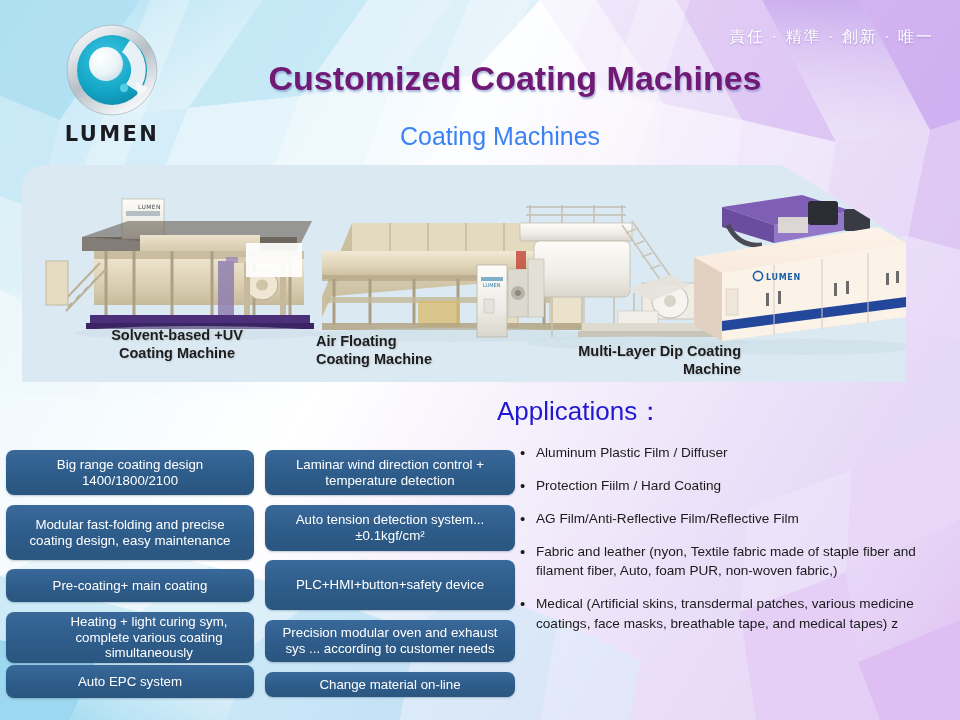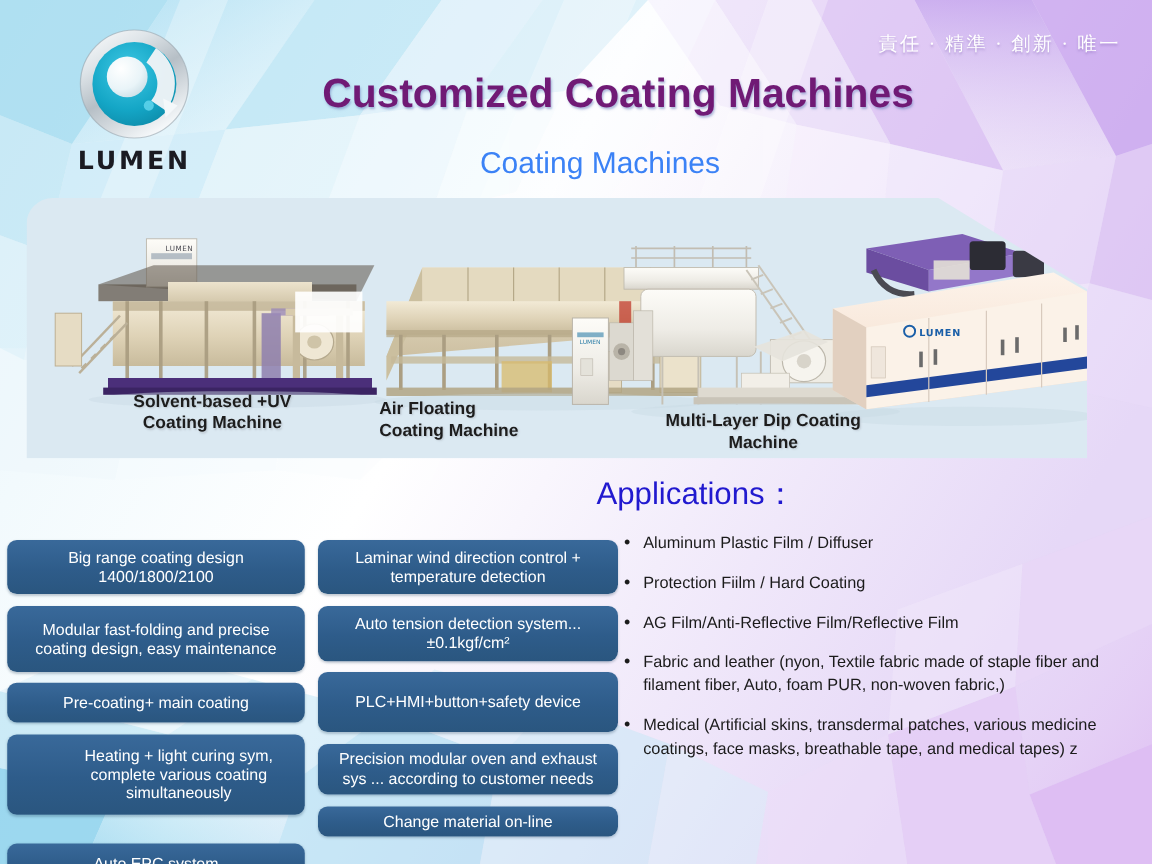--- a/index.html
+++ b/index.html
@@ -58,7 +58,7 @@
     right: 26px;
     top: 27px;
     z-index: 6;
-    font-family: Liberation Serif, serif;
+    font-family: Liberation Sans, sans-serif;
     font-size: 16px;
     letter-spacing: 2px;
     color: #ffffff;

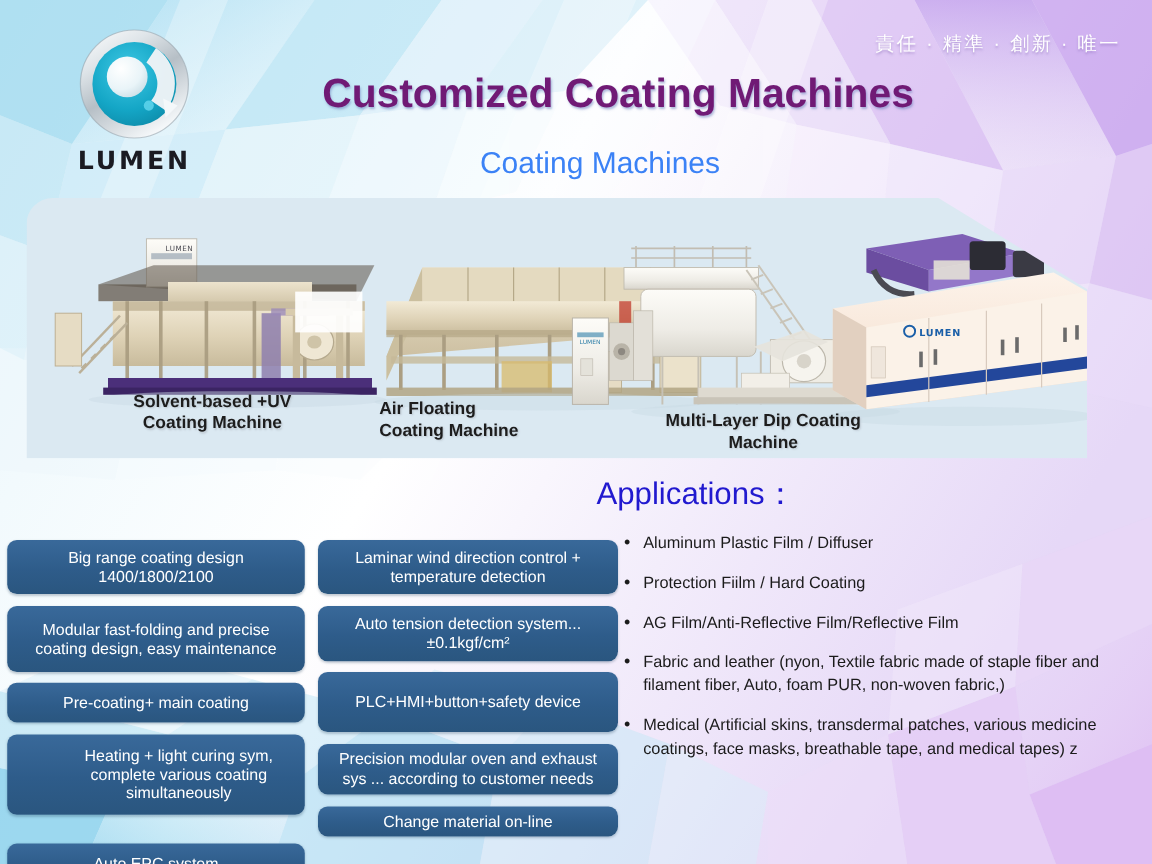--- a/index.html
+++ b/index.html
@@ -121,7 +121,7 @@
   }
   #cap-solvent  { left: 88px;  top: 327px; width: 178px; text-align: center; }
   #cap-airfloat { left: 316px; top: 333px; width: 150px; text-align: left; }
-  #cap-multidip { left: 531px; top: 343px; width: 210px; text-align: center; }
+  #cap-multidip { left: 531px; top: 343px; width: 210px; text-align: right; }
 
   
   #applications-heading {

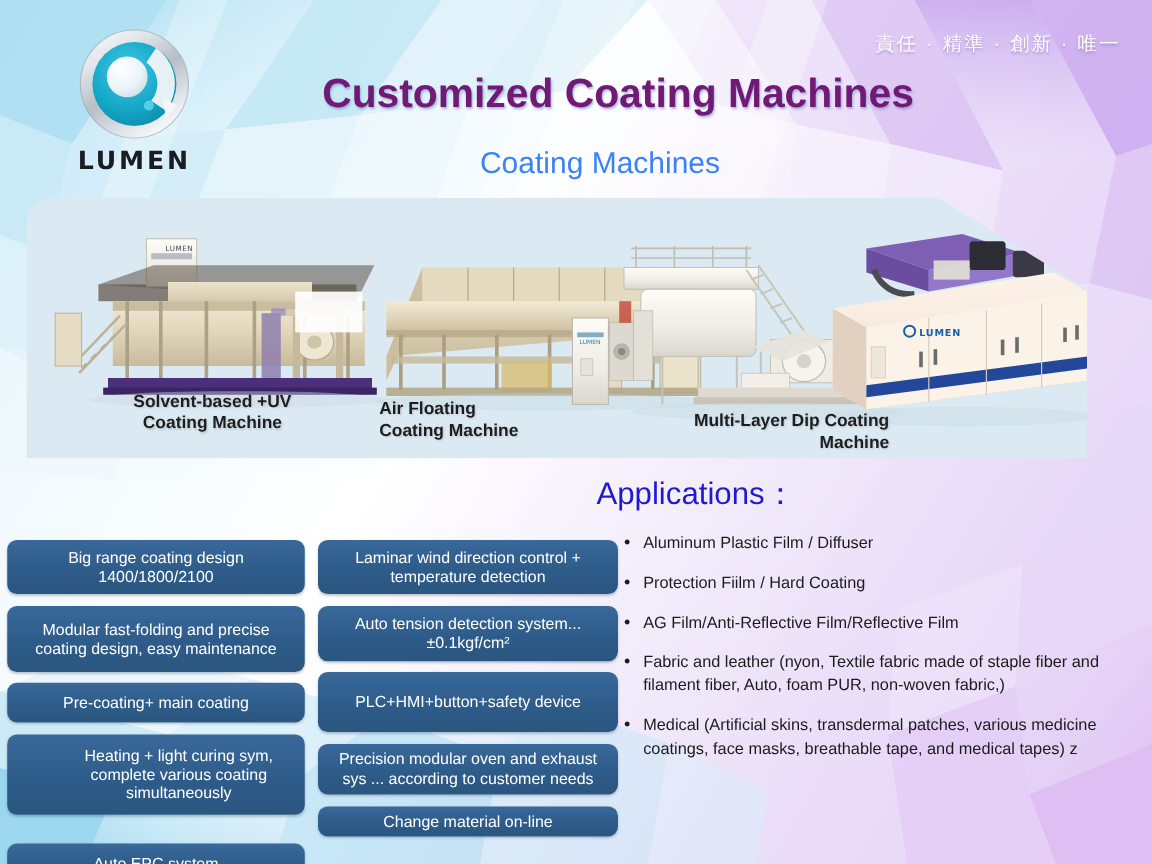--- a/index.html
+++ b/index.html
@@ -161,7 +161,7 @@
   #feature-col-1 .feature-box:nth-child(1) { height: 45px; margin-bottom: 10px; }
   #feature-col-1 .feature-box:nth-child(2) { height: 55px; margin-bottom: 9px; }
   #feature-col-1 .feature-box:nth-child(3) { height: 33px; margin-bottom: 10px; }
-  #feature-col-1 .feature-box:nth-child(4) { height: 67px; margin-bottom: 24px; padding-left: 47px; }
+  #feature-col-1 .feature-box:nth-child(4) { height: 51px; margin-bottom: 2px; padding-left: 47px; }
   #feature-col-1 .feature-box:nth-child(5) { height: 33px; }
 
   #feature-col-2 .feature-box:nth-child(1) { height: 45px; margin-bottom: 10px; }

